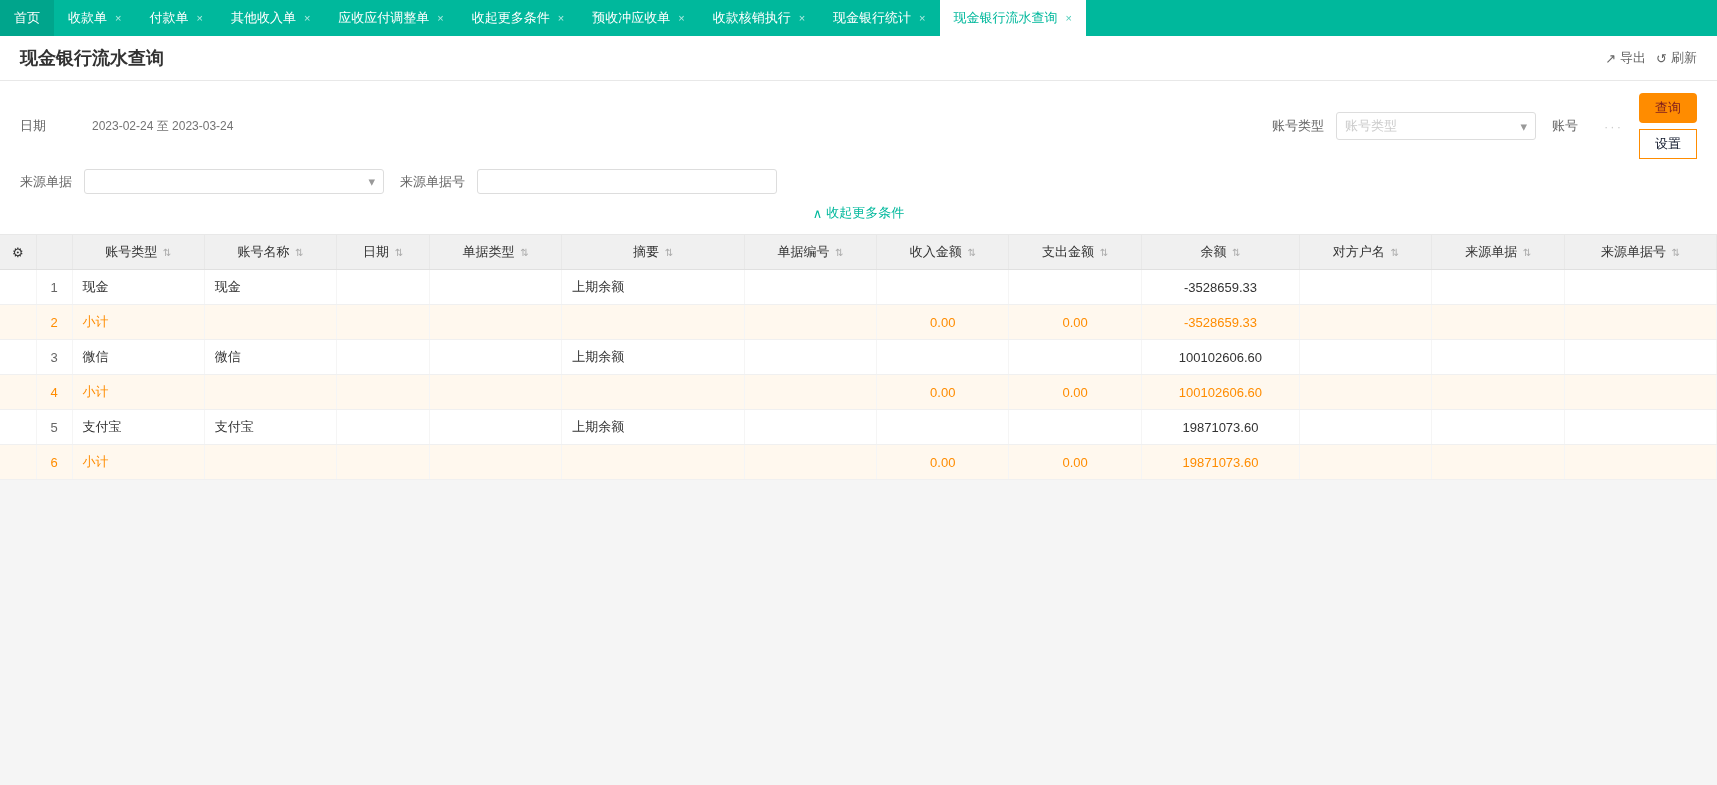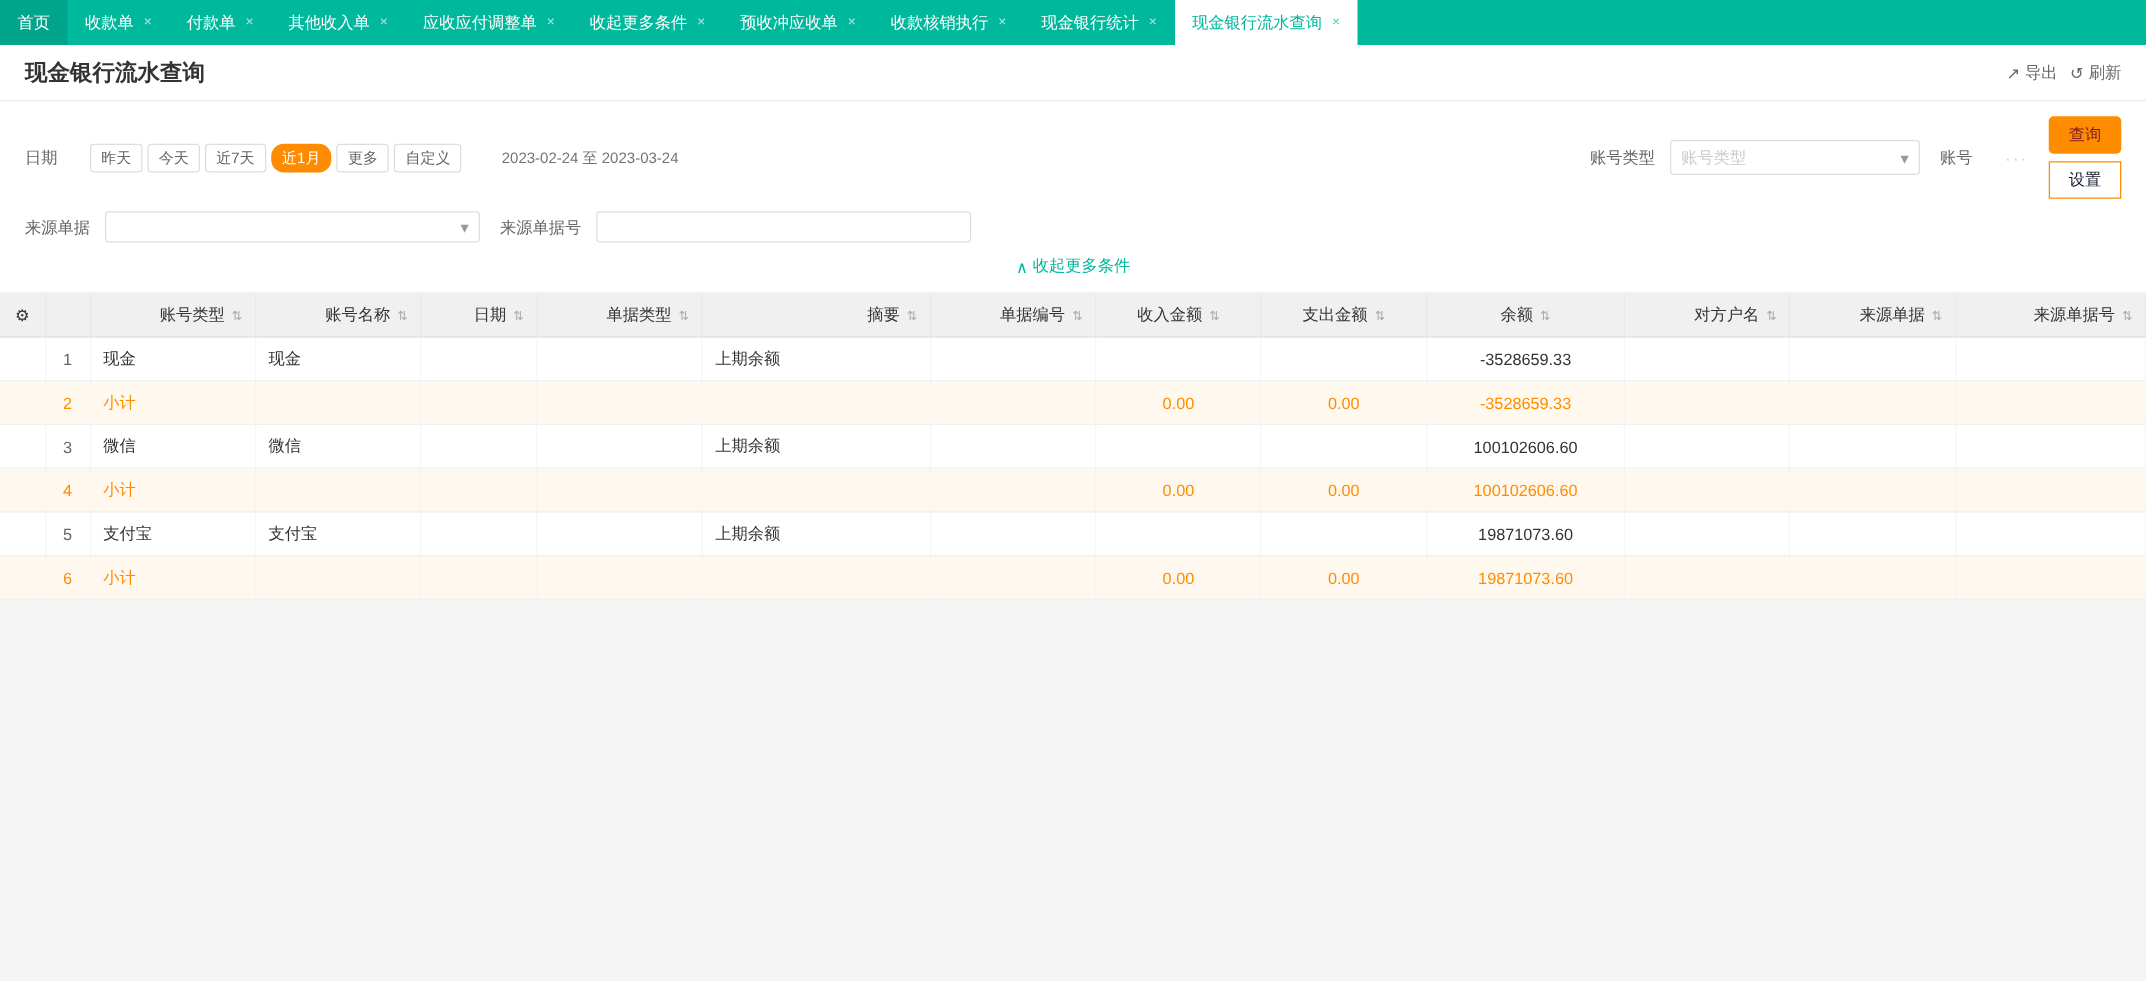--- a/index.html
+++ b/index.html
@@ -216,14 +216,6 @@
   <div class="filter-row">
     <div class="filter-section">
       <span class="filter-label">日期</span>
-      <div class="filter-date-shortcuts">
-        <button class="date-btn">昨天</button>
-        <button class="date-btn">今天</button>
-        <button class="date-btn">近7天</button>
-        <button class="date-btn active">近1月</button>
-        <button class="date-btn">更多</button>
-        <button class="date-btn">自定义</button>
-      </div>
       <span class="date-range">2023-02-24 至 2023-03-24</span>
     </div>
     <div style="flex:1;"></div>

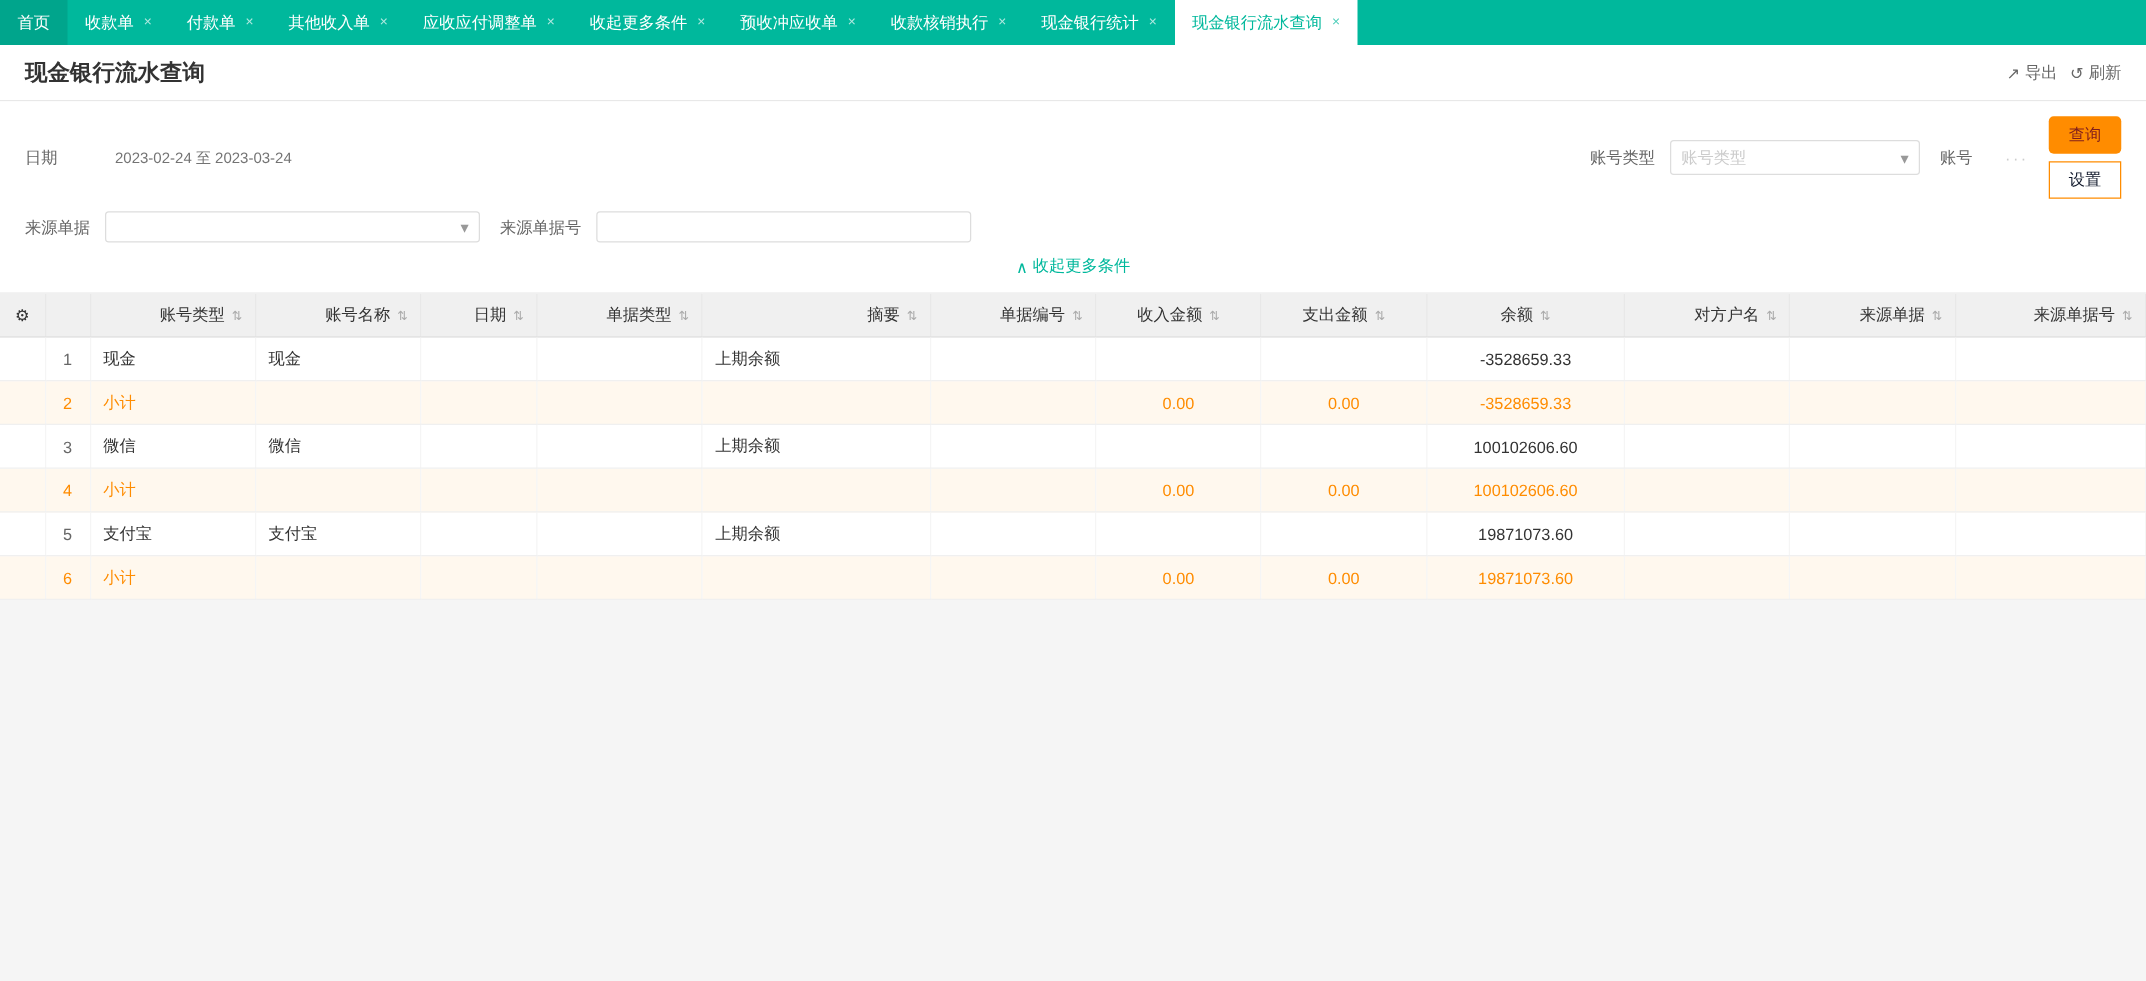--- a/index.html
+++ b/index.html
@@ -132,7 +132,7 @@
     thead tr { background: #f0f0f0; }
     th {
       padding: 8px 10px;
-      text-align: right;
+      text-align: center;
       color: #333;
       font-weight: normal;
       border-bottom: 1px solid #e0e0e0;

